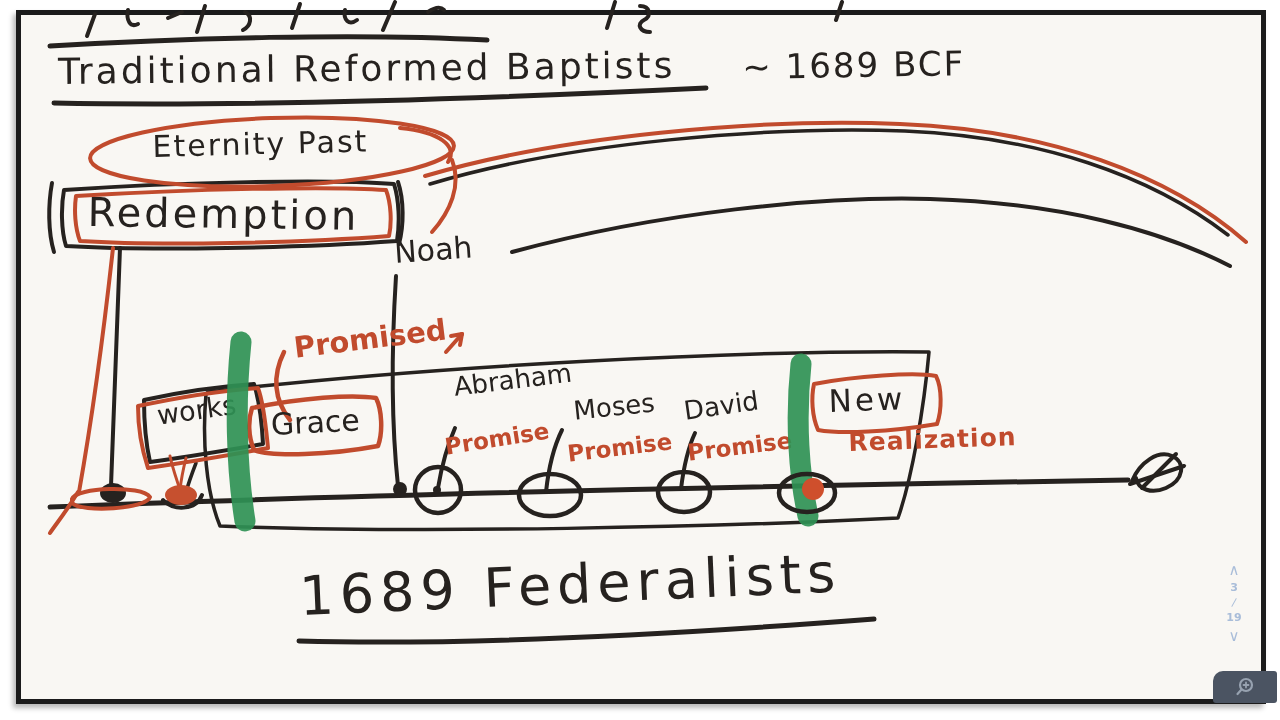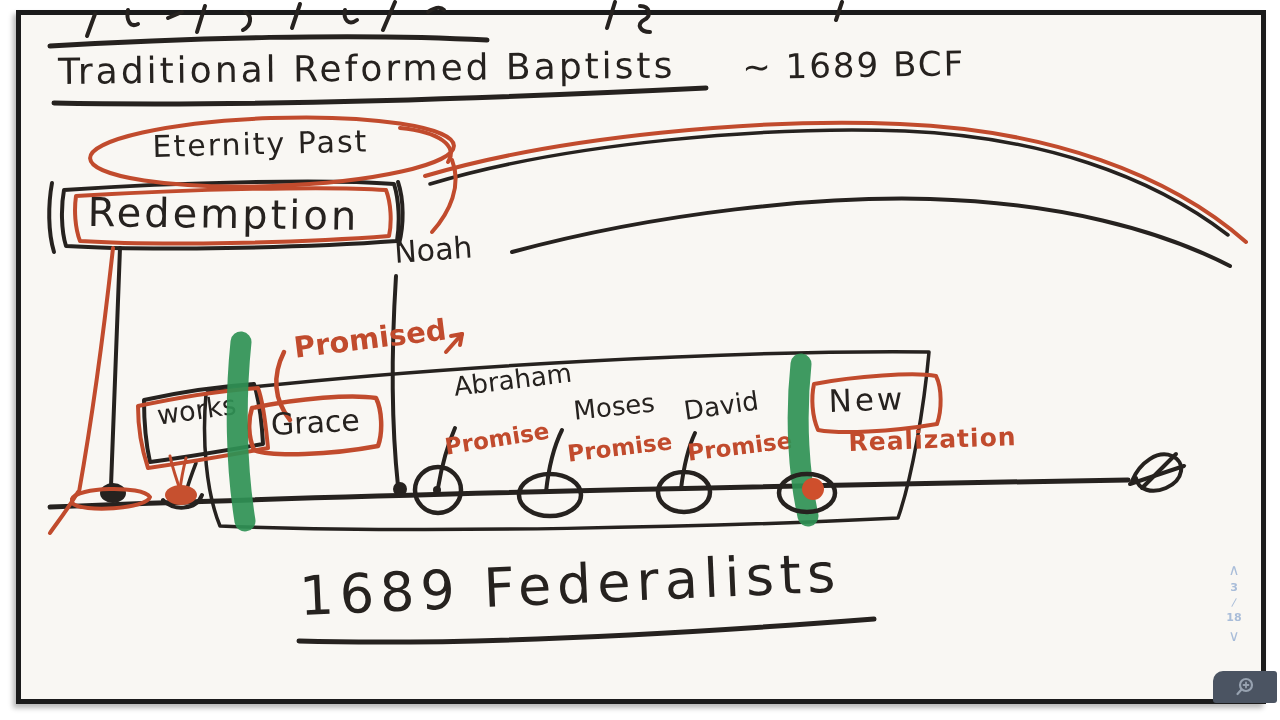--- a/index.html
+++ b/index.html
@@ -189,7 +189,7 @@
     <div class="chev">∧</div>
     <div class="num">3</div>
     <div class="slash">/</div>
-    <div class="num">18</div>
+    <div class="num">19</div>
     <div class="chev">∨</div>
   </div>
 

